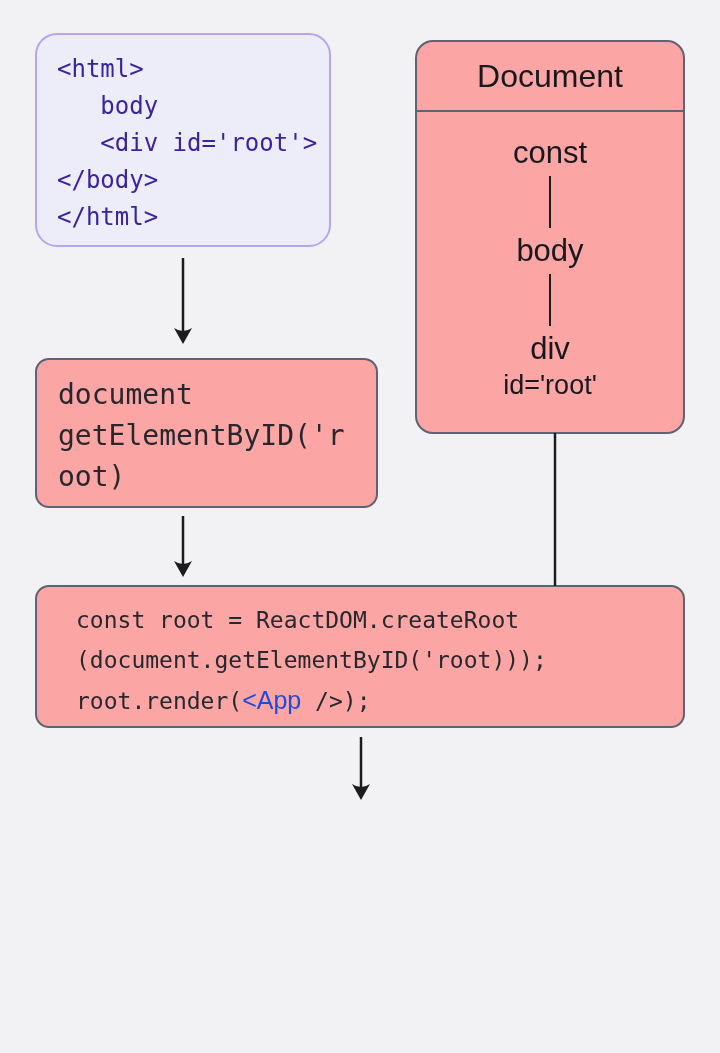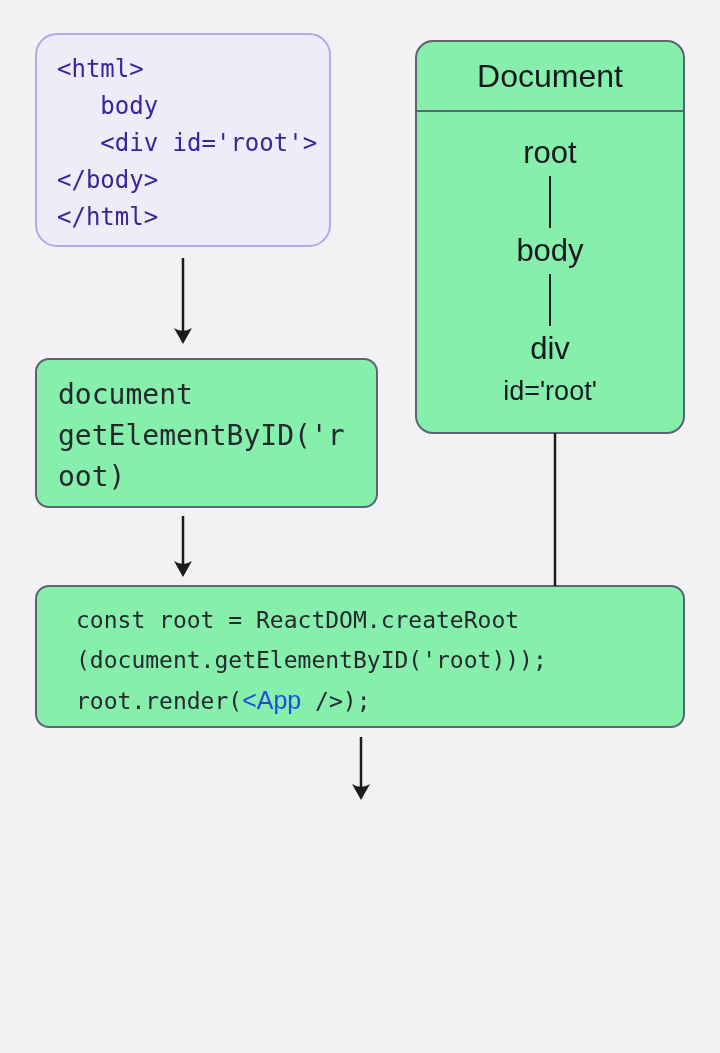--- a/index.html
+++ b/index.html
@@ -13,7 +13,7 @@
   }
   .box {
     position: absolute;
-    background: #86efac;
+    background: #fca5a5;
     border: 2px solid #5d6275;
     box-sizing: border-box;
   }

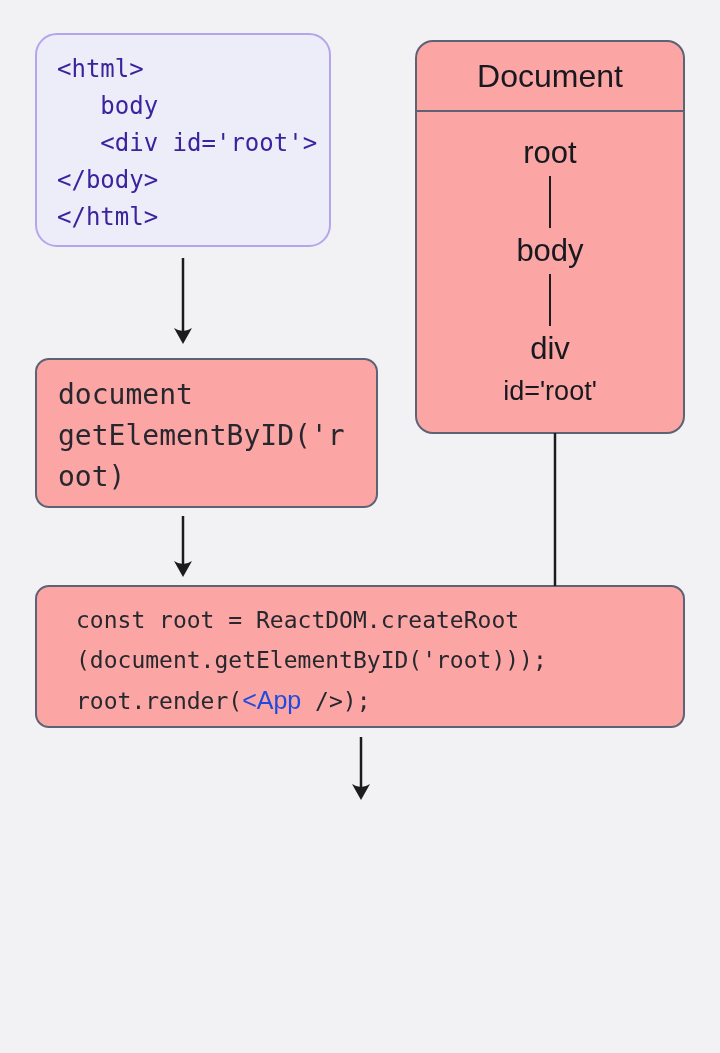--- a/index.html
+++ b/index.html
@@ -116,7 +116,7 @@
       <span>Document</span>
     </div>
     <div class="tree">
-      <span class="tree-node">root</span>
+      <span class="tree-node">const</span>
       <span class="tree-edge"></span>
       <span class="tree-node">body</span>
       <span class="tree-edge"></span>

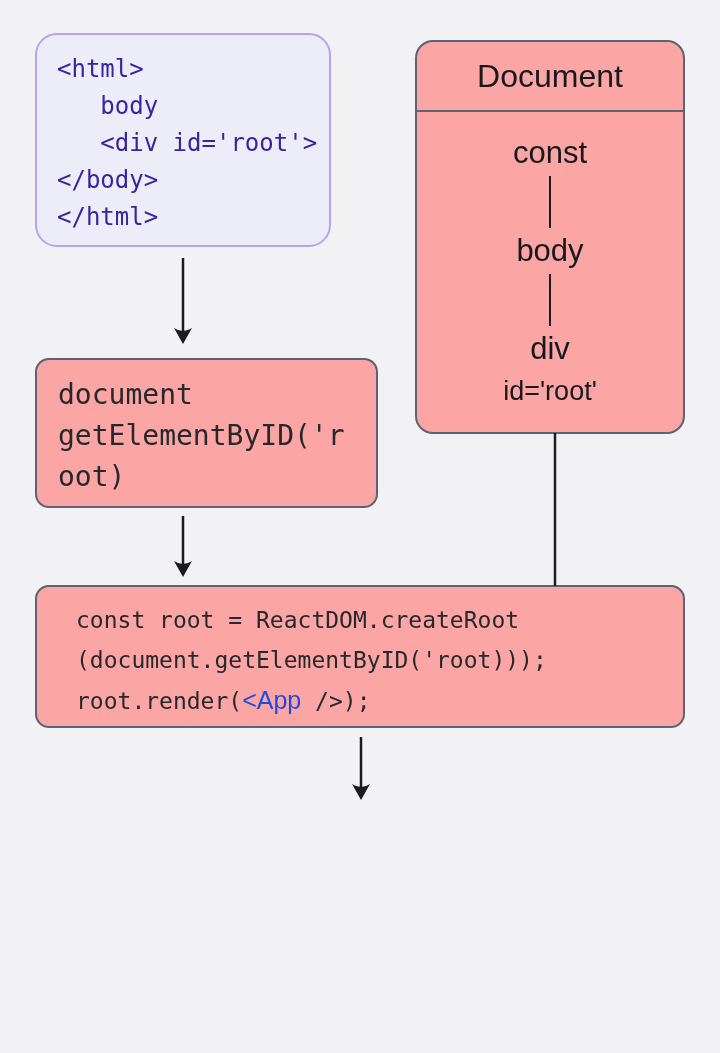--- a/index.html
+++ b/index.html
@@ -53,7 +53,7 @@
   }
   .tree-node { font-size: 31px; line-height: 38px; color: #17191e; }
   .tree-edge { width: 2px; height: 52px; background: #1c1c1e; margin: 4px 0; }
-  .tree-attr { font-size: 27px; line-height: 34px; margin-top: 6px; color: #17191e; }
+  .tree-attr { font-size: 27px; line-height: 34px; color: #17191e; }
 
   
   .getel-box {

